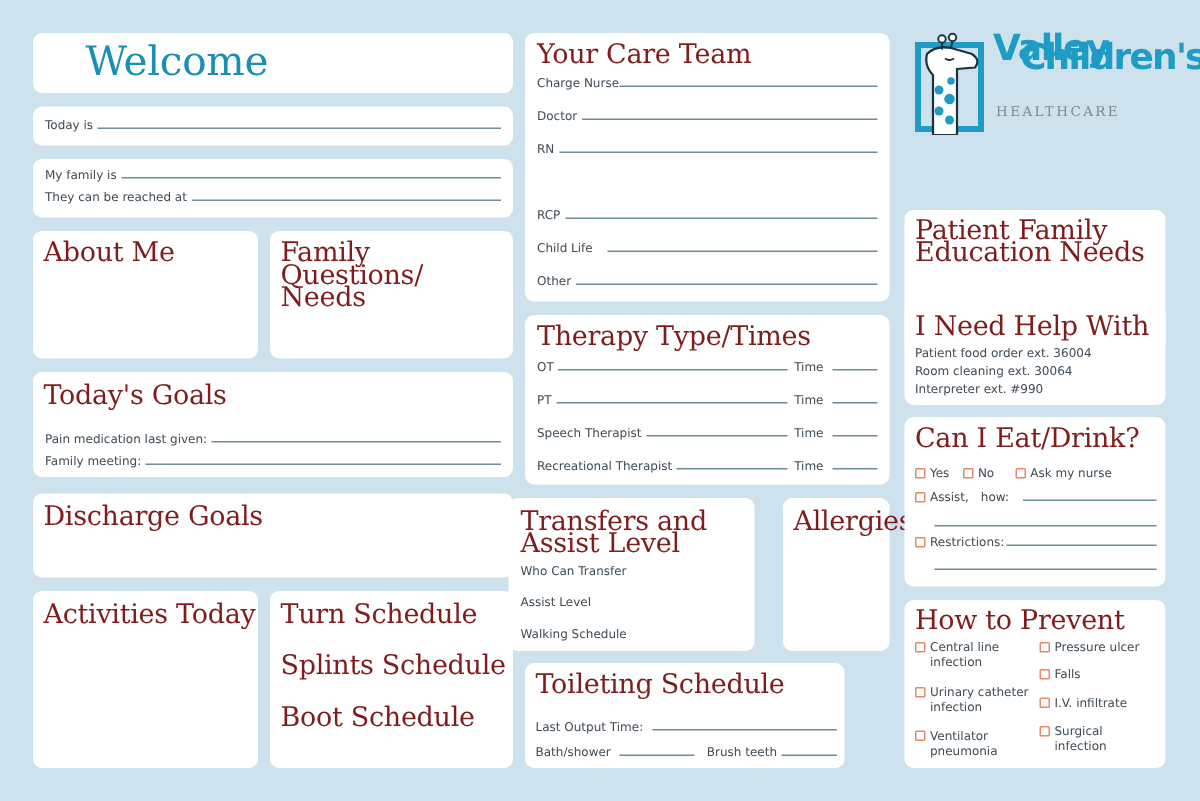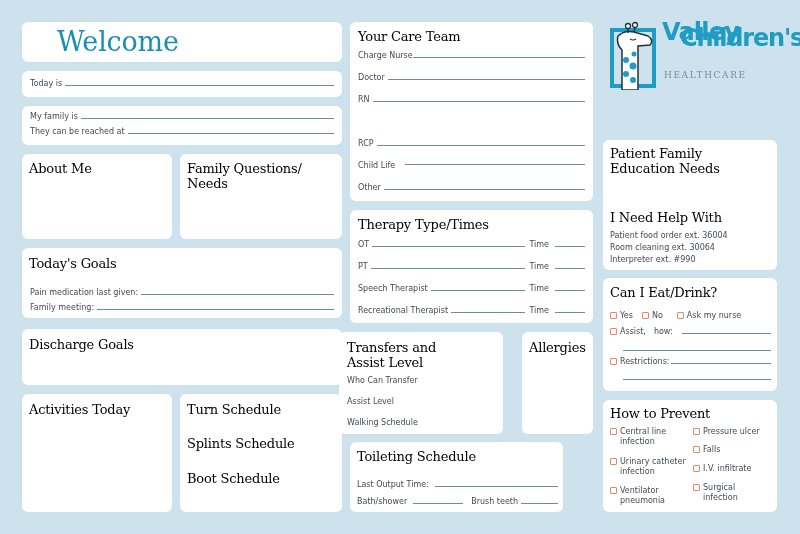--- a/index.html
+++ b/index.html
@@ -17,8 +17,8 @@
   }
   .h {
     font-family: "DejaVu Serif", serif;
-    color: #000000;
-    font-size: 13px;
+    color: #7f1d1d;
+    font-size: 18px;
     line-height: 15px;
     letter-spacing: -0.2px;
   }

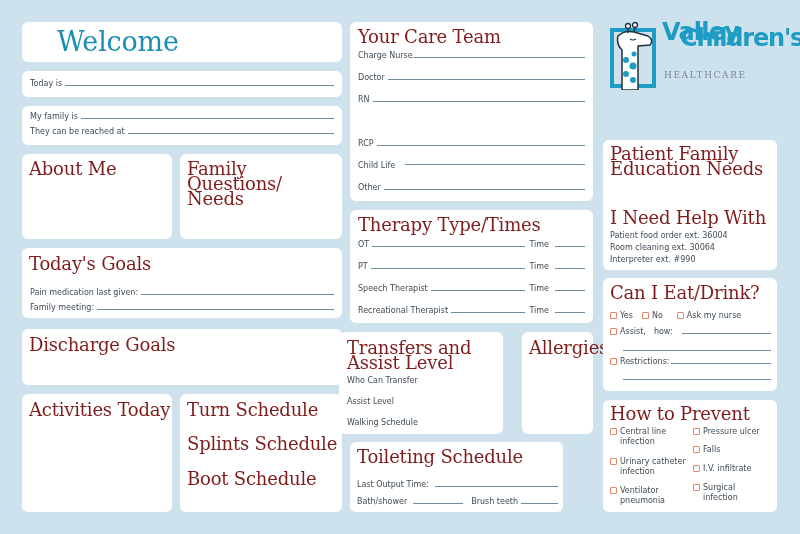--- a/index.html
+++ b/index.html
@@ -113,7 +113,7 @@
       <span class="lbl">RCP</span>
       <span class="line"></span>
     </div>
-  <div class="row" style="top:139px;align-items:center;">
+  <div class="row" style="top:139px;">
       <span class="lbl">Child Life</span>
       <span class="line" style="margin-left:10px"></span>
     </div>

